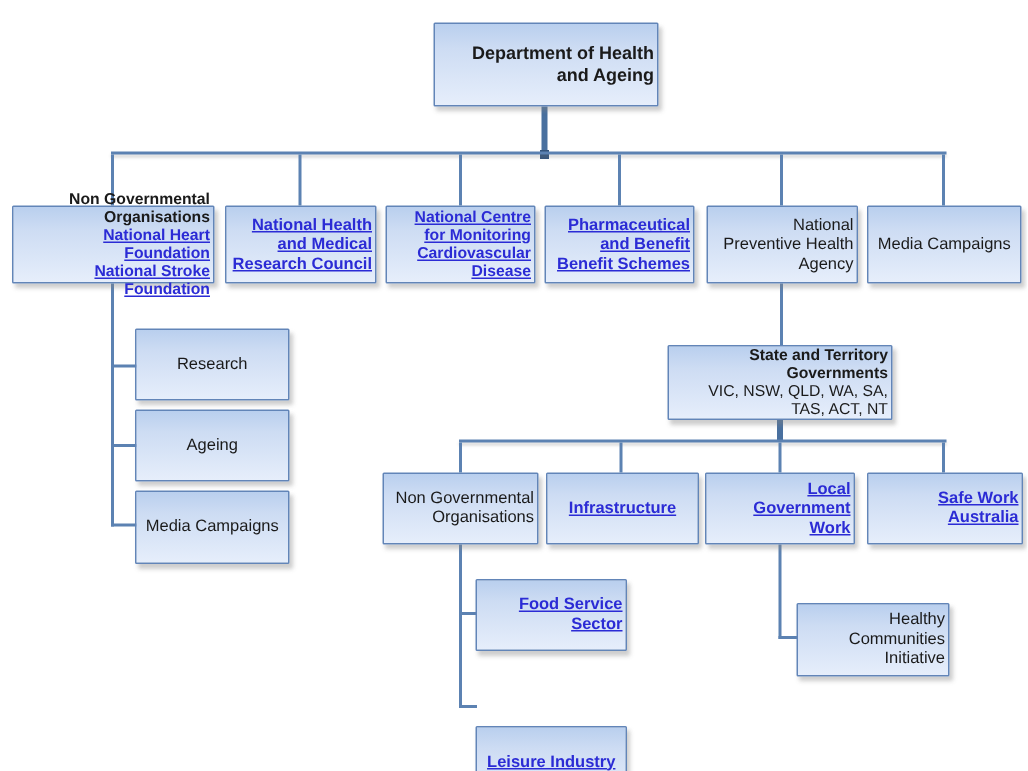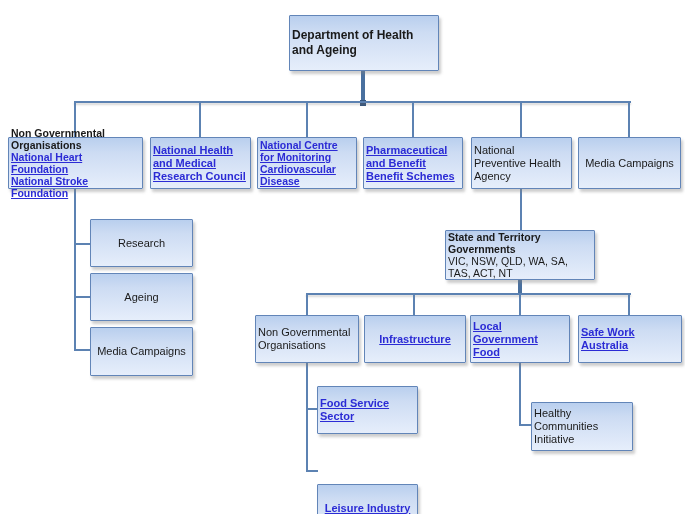--- a/index.html
+++ b/index.html
@@ -13,7 +13,7 @@
     background:linear-gradient(180deg,#b9cfee 0%,#cddcf3 30%,#e6eefb 100%);
     box-shadow:2px 3px 3px rgba(130,130,130,.40);
     display:flex;flex-direction:column;justify-content:center;align-items:center;
-    text-align:left;font-size:11px;line-height:13px;color:#1a1a1a;
+    text-align:right;font-size:11px;line-height:13px;color:#1a1a1a;
     padding:1px 2px;
   }
   .tight{font-size:10.5px;line-height:12px;}

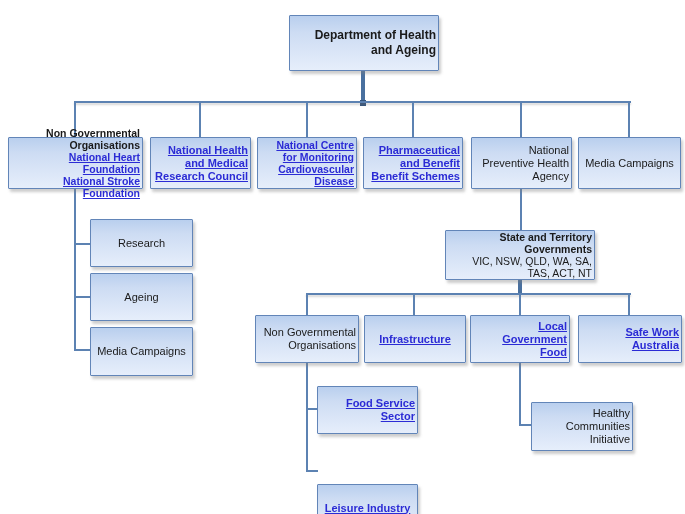--- a/index.html
+++ b/index.html
@@ -112,7 +112,7 @@
     <a class="link">Infrastructure</a>
   </div>
   <div class="box" style="left:470px;top:315px;width:100px;height:48px;">
-    <a class="link">Local Government Food</a>
+    <a class="link">Local Government Work</a>
   </div>
   <div class="box" style="left:578px;top:315px;width:104px;height:48px;">
     <a class="link">Safe Work Australia</a>

